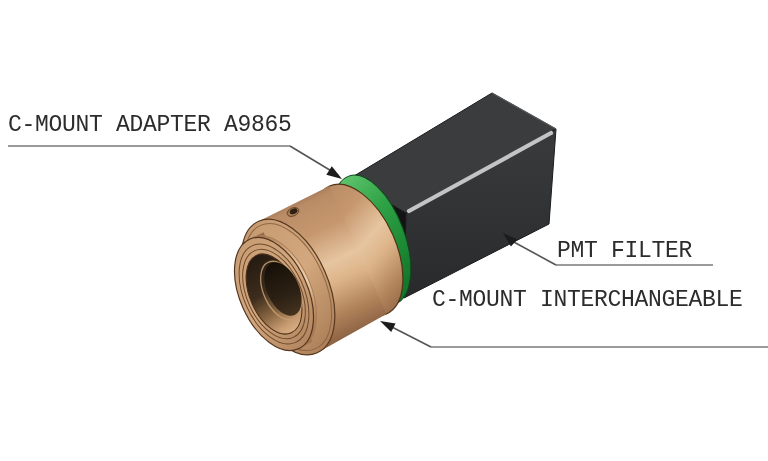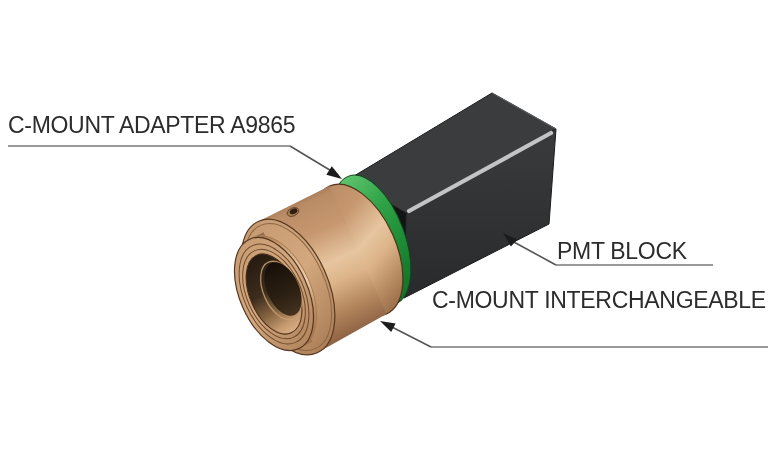--- a/index.html
+++ b/index.html
@@ -8,7 +8,7 @@
     width:768px;height:461px;
     background:#ffffff;
     overflow:hidden;
-    font-family:Liberation Sans, sans-serif;
+    font-family:Liberation Mono, monospace;
   }
   .canvas svg{position:absolute;left:0;top:0;}
   .callout{

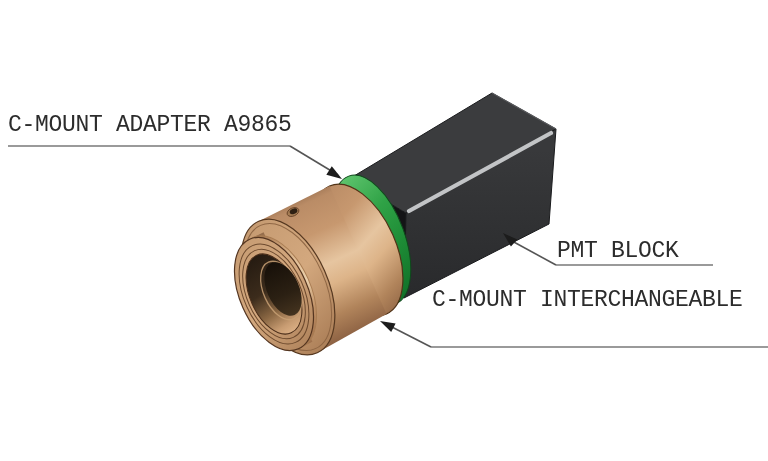--- a/index.html
+++ b/index.html
@@ -127,7 +127,7 @@
 
   <div class="callout" style="left:8px;top:112px;">C-MOUNT ADAPTER A9865</div>
 
-  <div class="callout" style="left:557px;top:238px;">PMT BLOCK</div>
+  <div class="callout" style="left:557px;top:238px;">PMT FILTER</div>
 
   <div class="callout two-line" style="left:432px;top:286px;">
     <div>C-MOUNT INTERCHANGEABLE</div>

